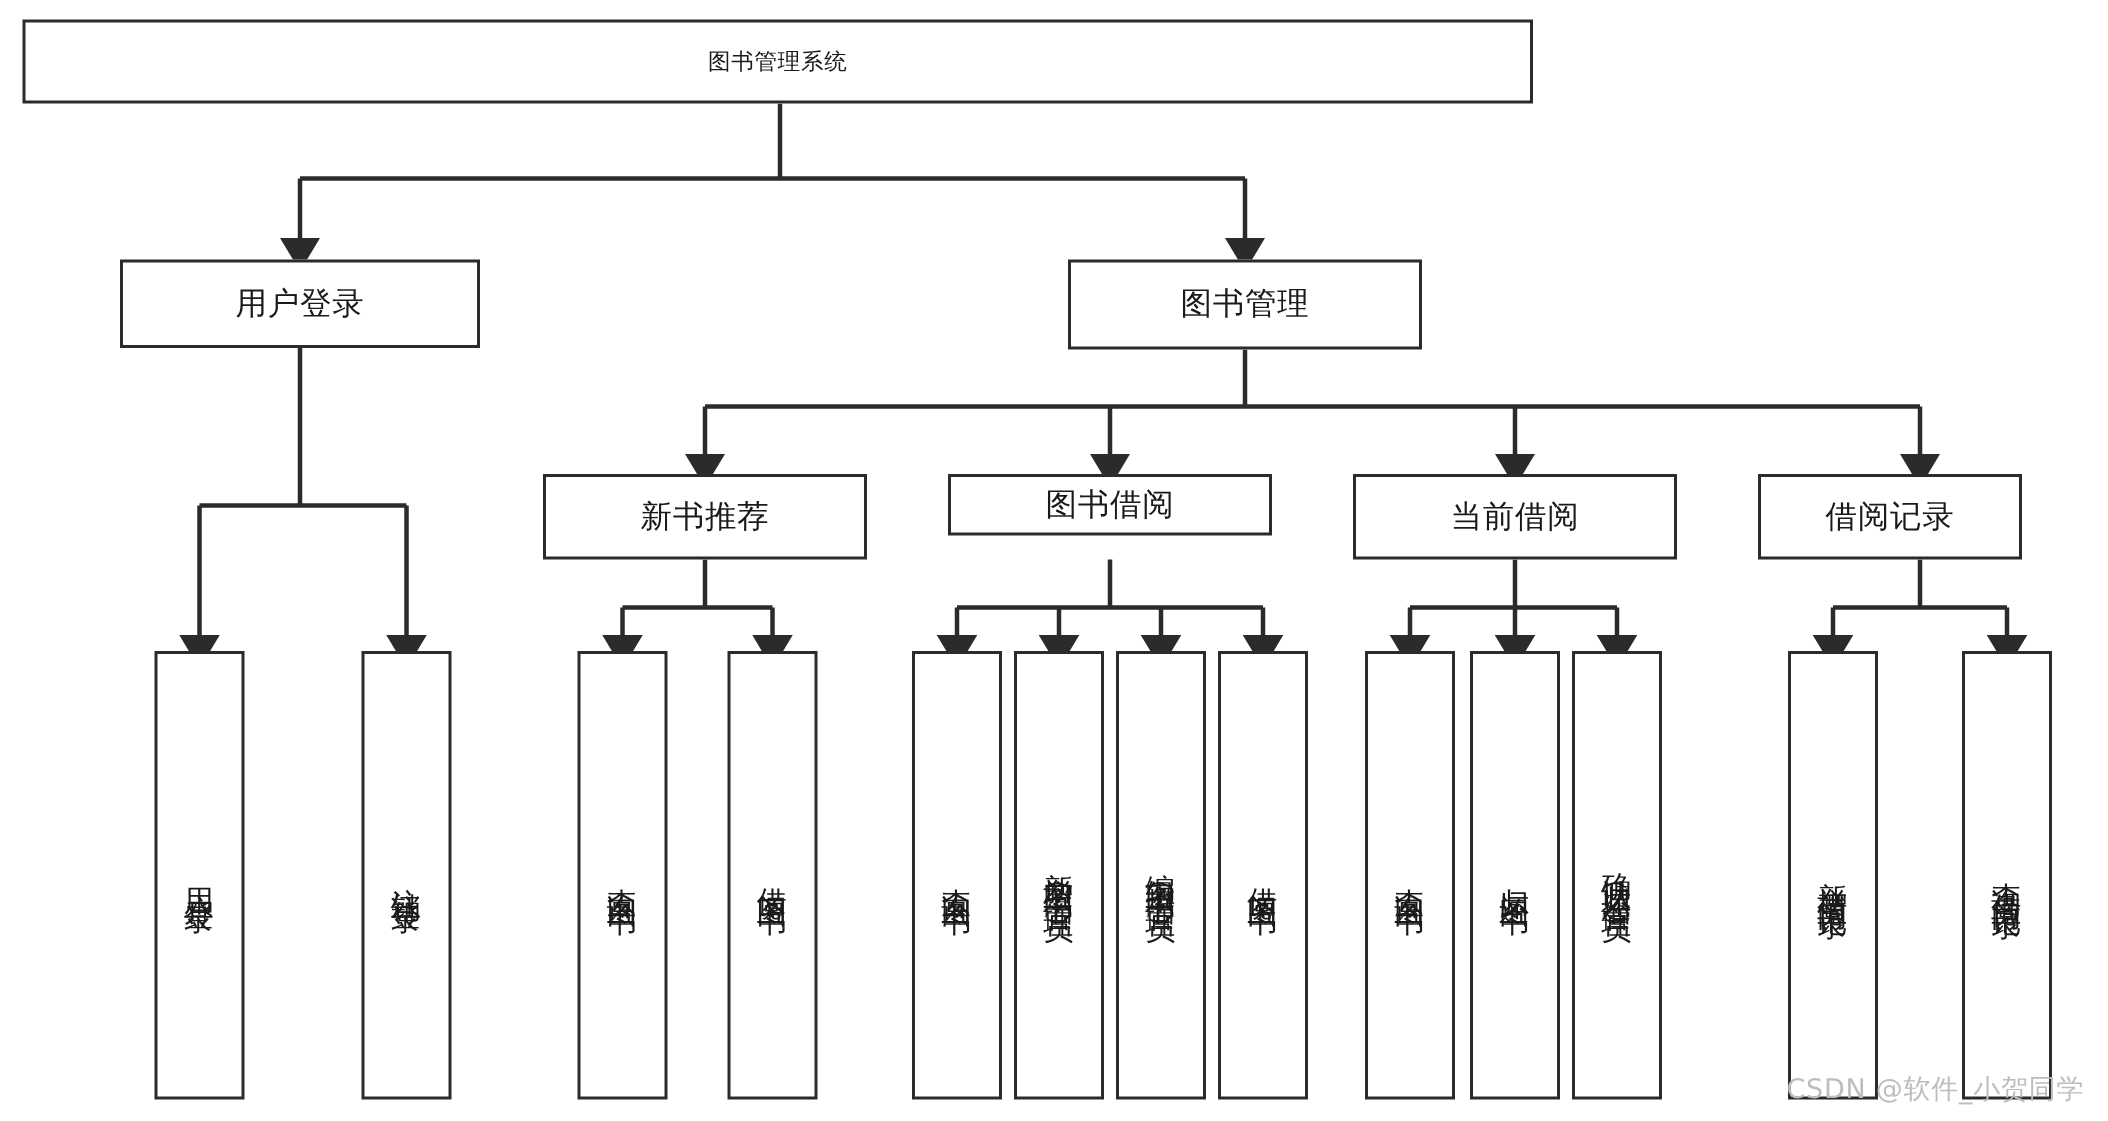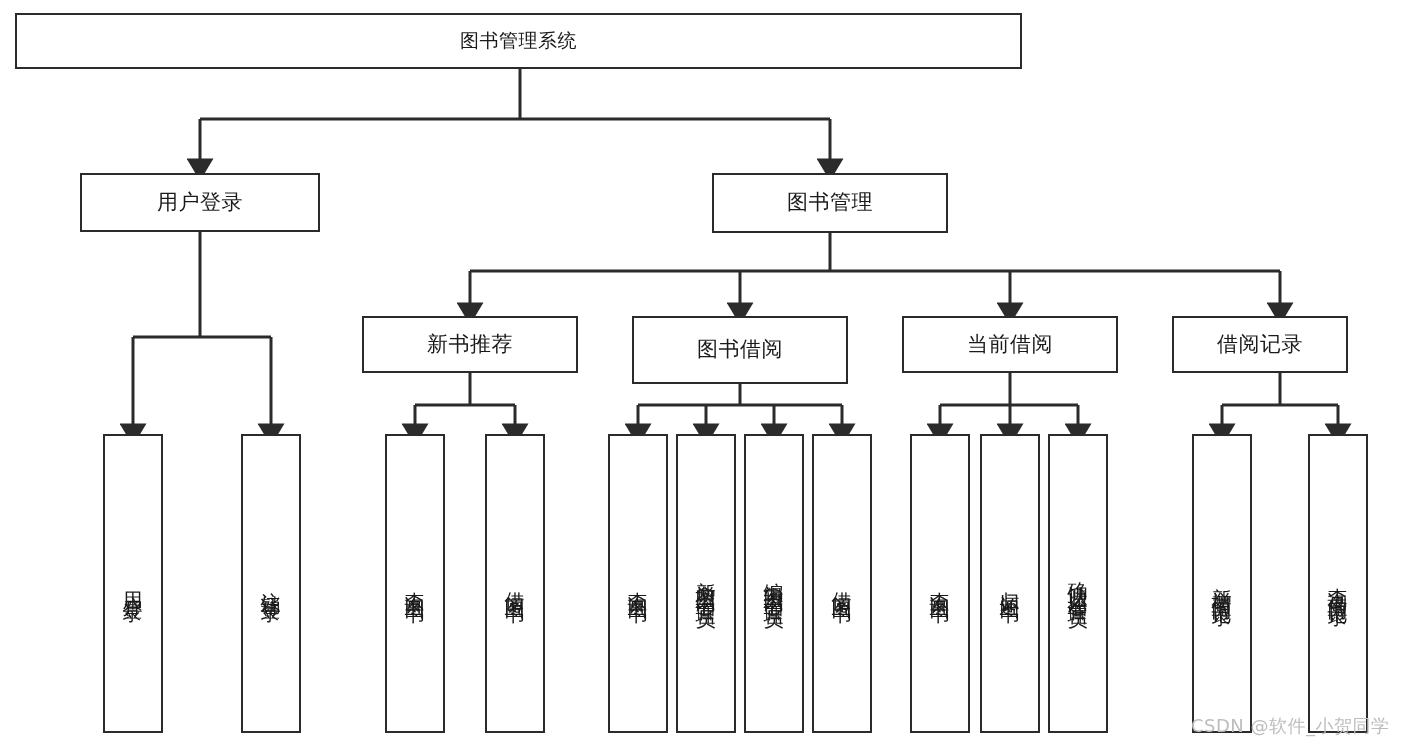--- a/index.html
+++ b/index.html
@@ -44,7 +44,7 @@
     letter-spacing: 0.5px;
   }
   .node-box.root .node-label {
-    font-size: 19px;
+    font-size: 15px;
     letter-spacing: 0.5px;
   }
   .node-box.vertical {

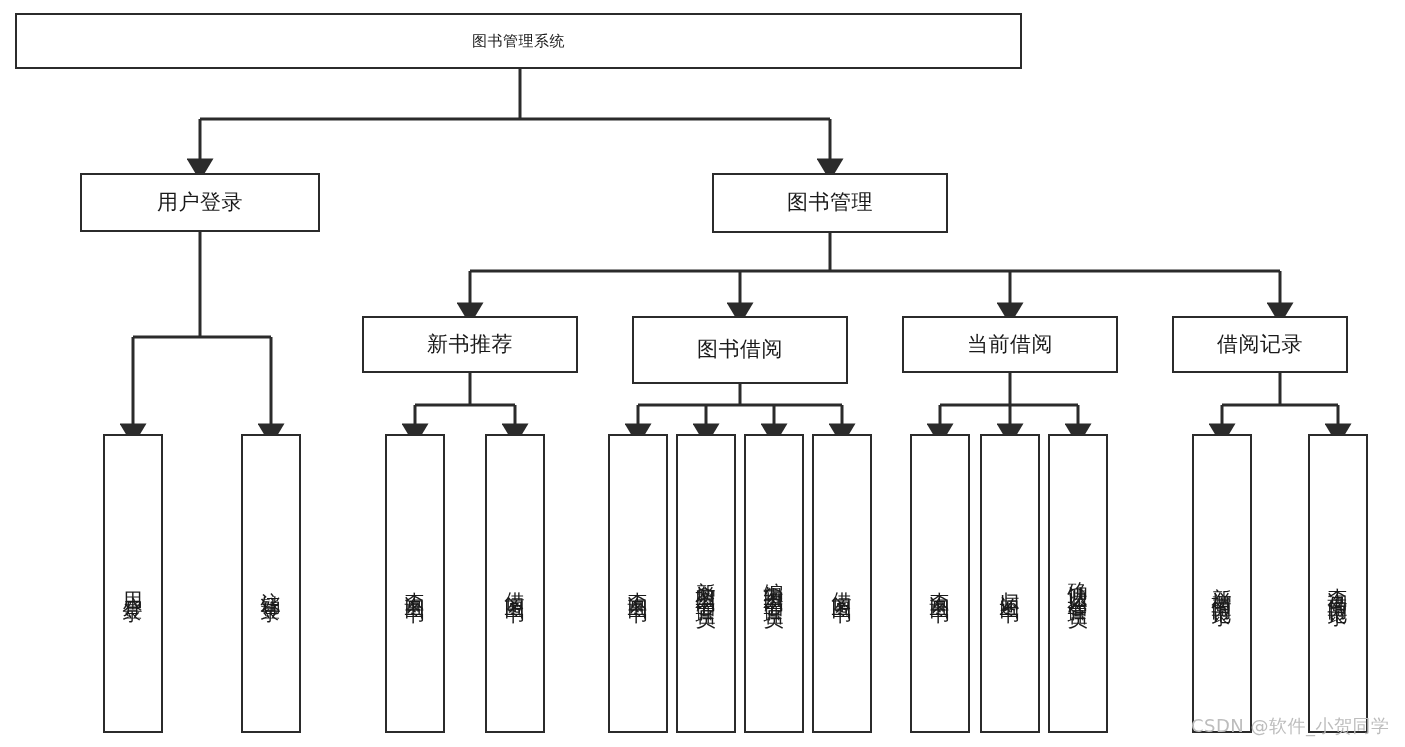--- a/index.html
+++ b/index.html
@@ -142,7 +142,7 @@
     <span class="node-label">新书推荐</span>
   </div>
 
-  <div class="node-box horizontal" style="left:632px; top:316px; width:216px; height:68px;">
+  <div class="node-box horizontal" style="left:632px; top:316px; width:216px; height:41px;">
     <span class="node-label">图书借阅</span>
   </div>
 

